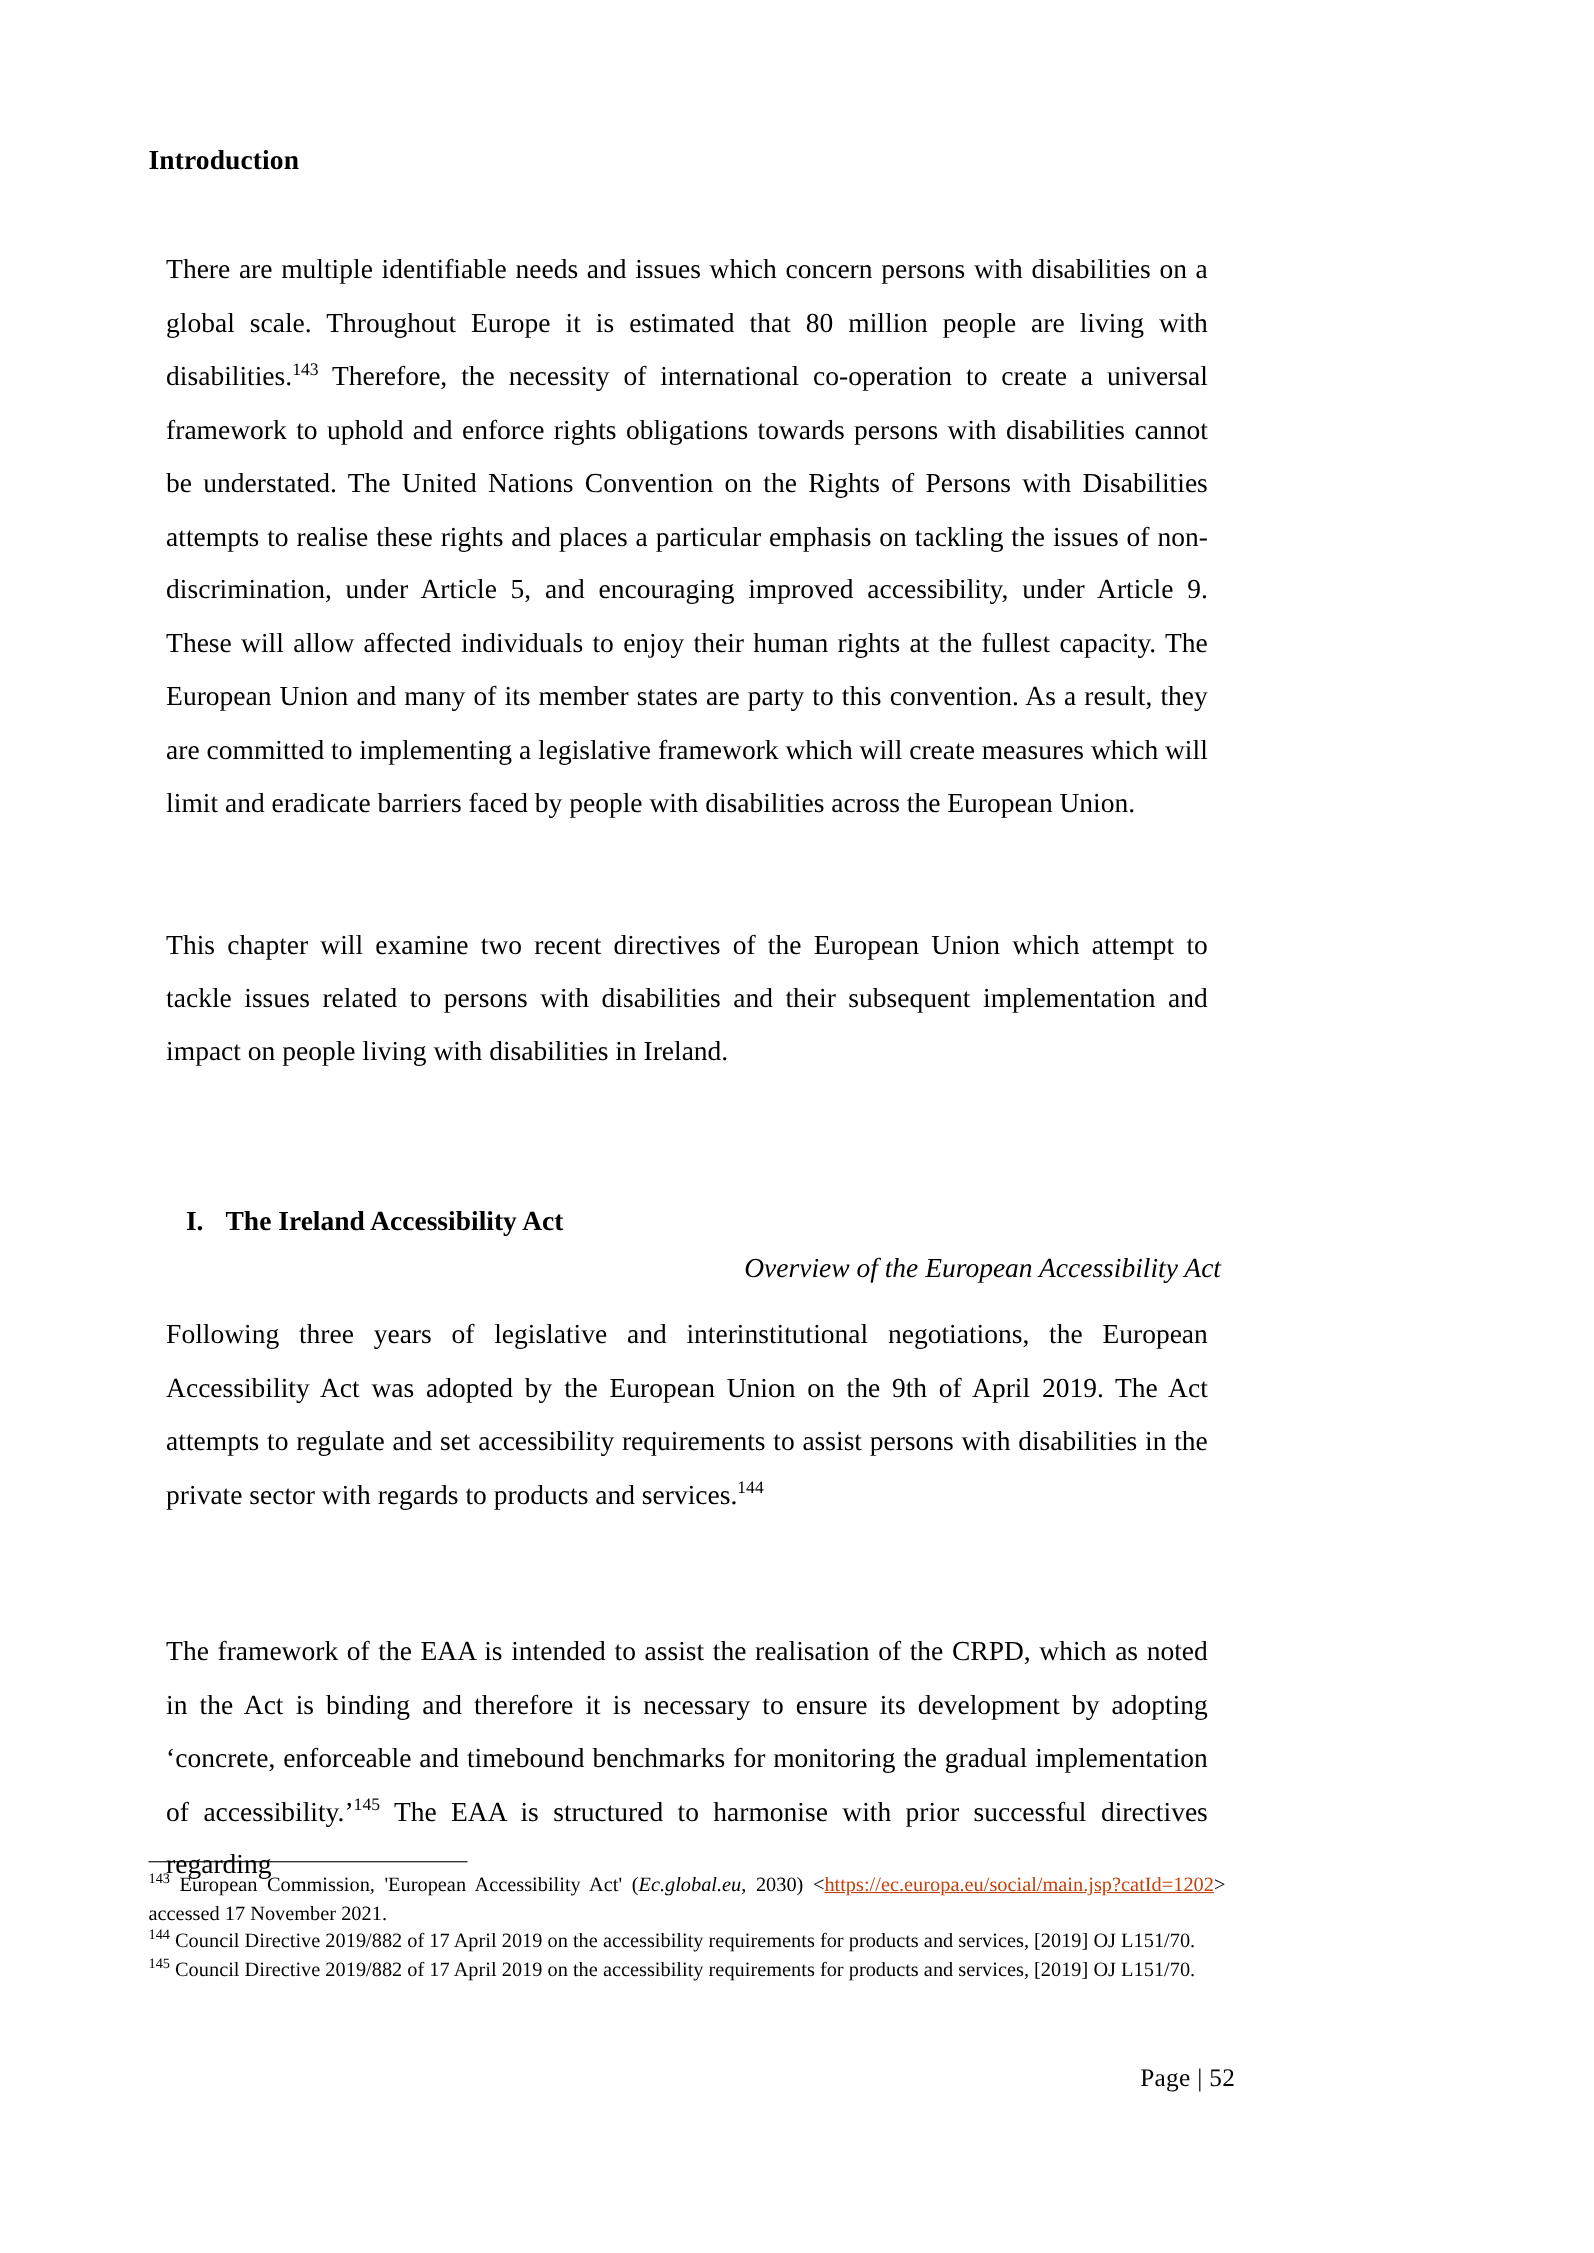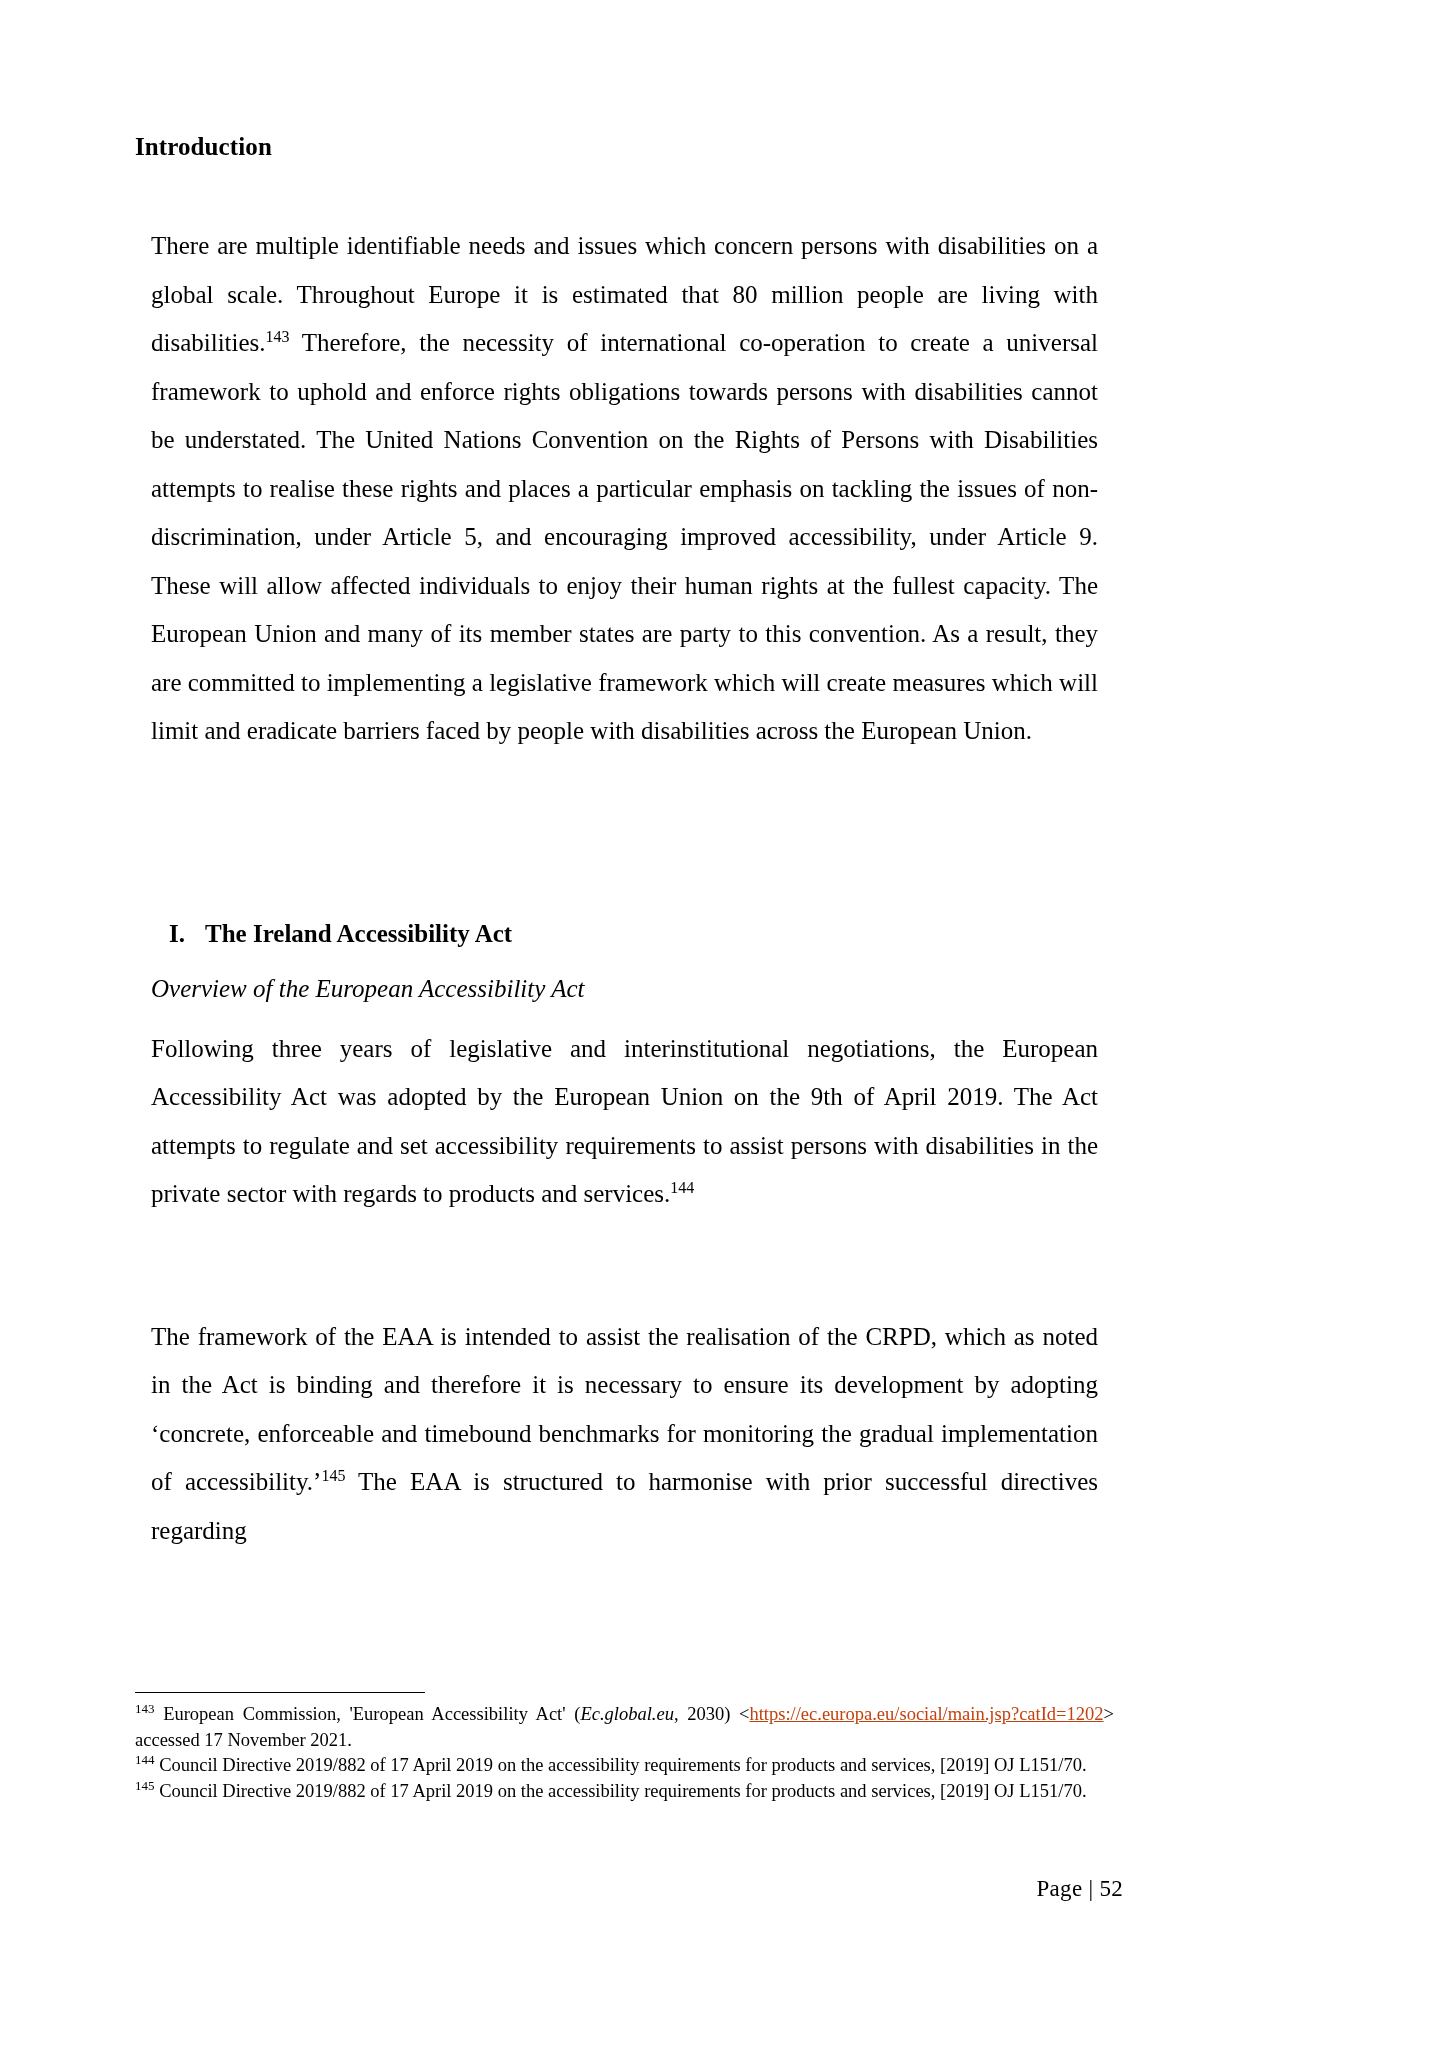--- a/index.html
+++ b/index.html
@@ -118,6 +118,7 @@
 
     <div class="par-gap"></div>
 
+    <p class="body-par">This chapter will examine two recent directives of the European Union which attempt to tackle issues related to persons with disabilities and their subsequent implementation and impact on people living with disabilities in Ireland.</p>
 
     <div class="sec-gap"></div>
     <div class="par-gap"></div>

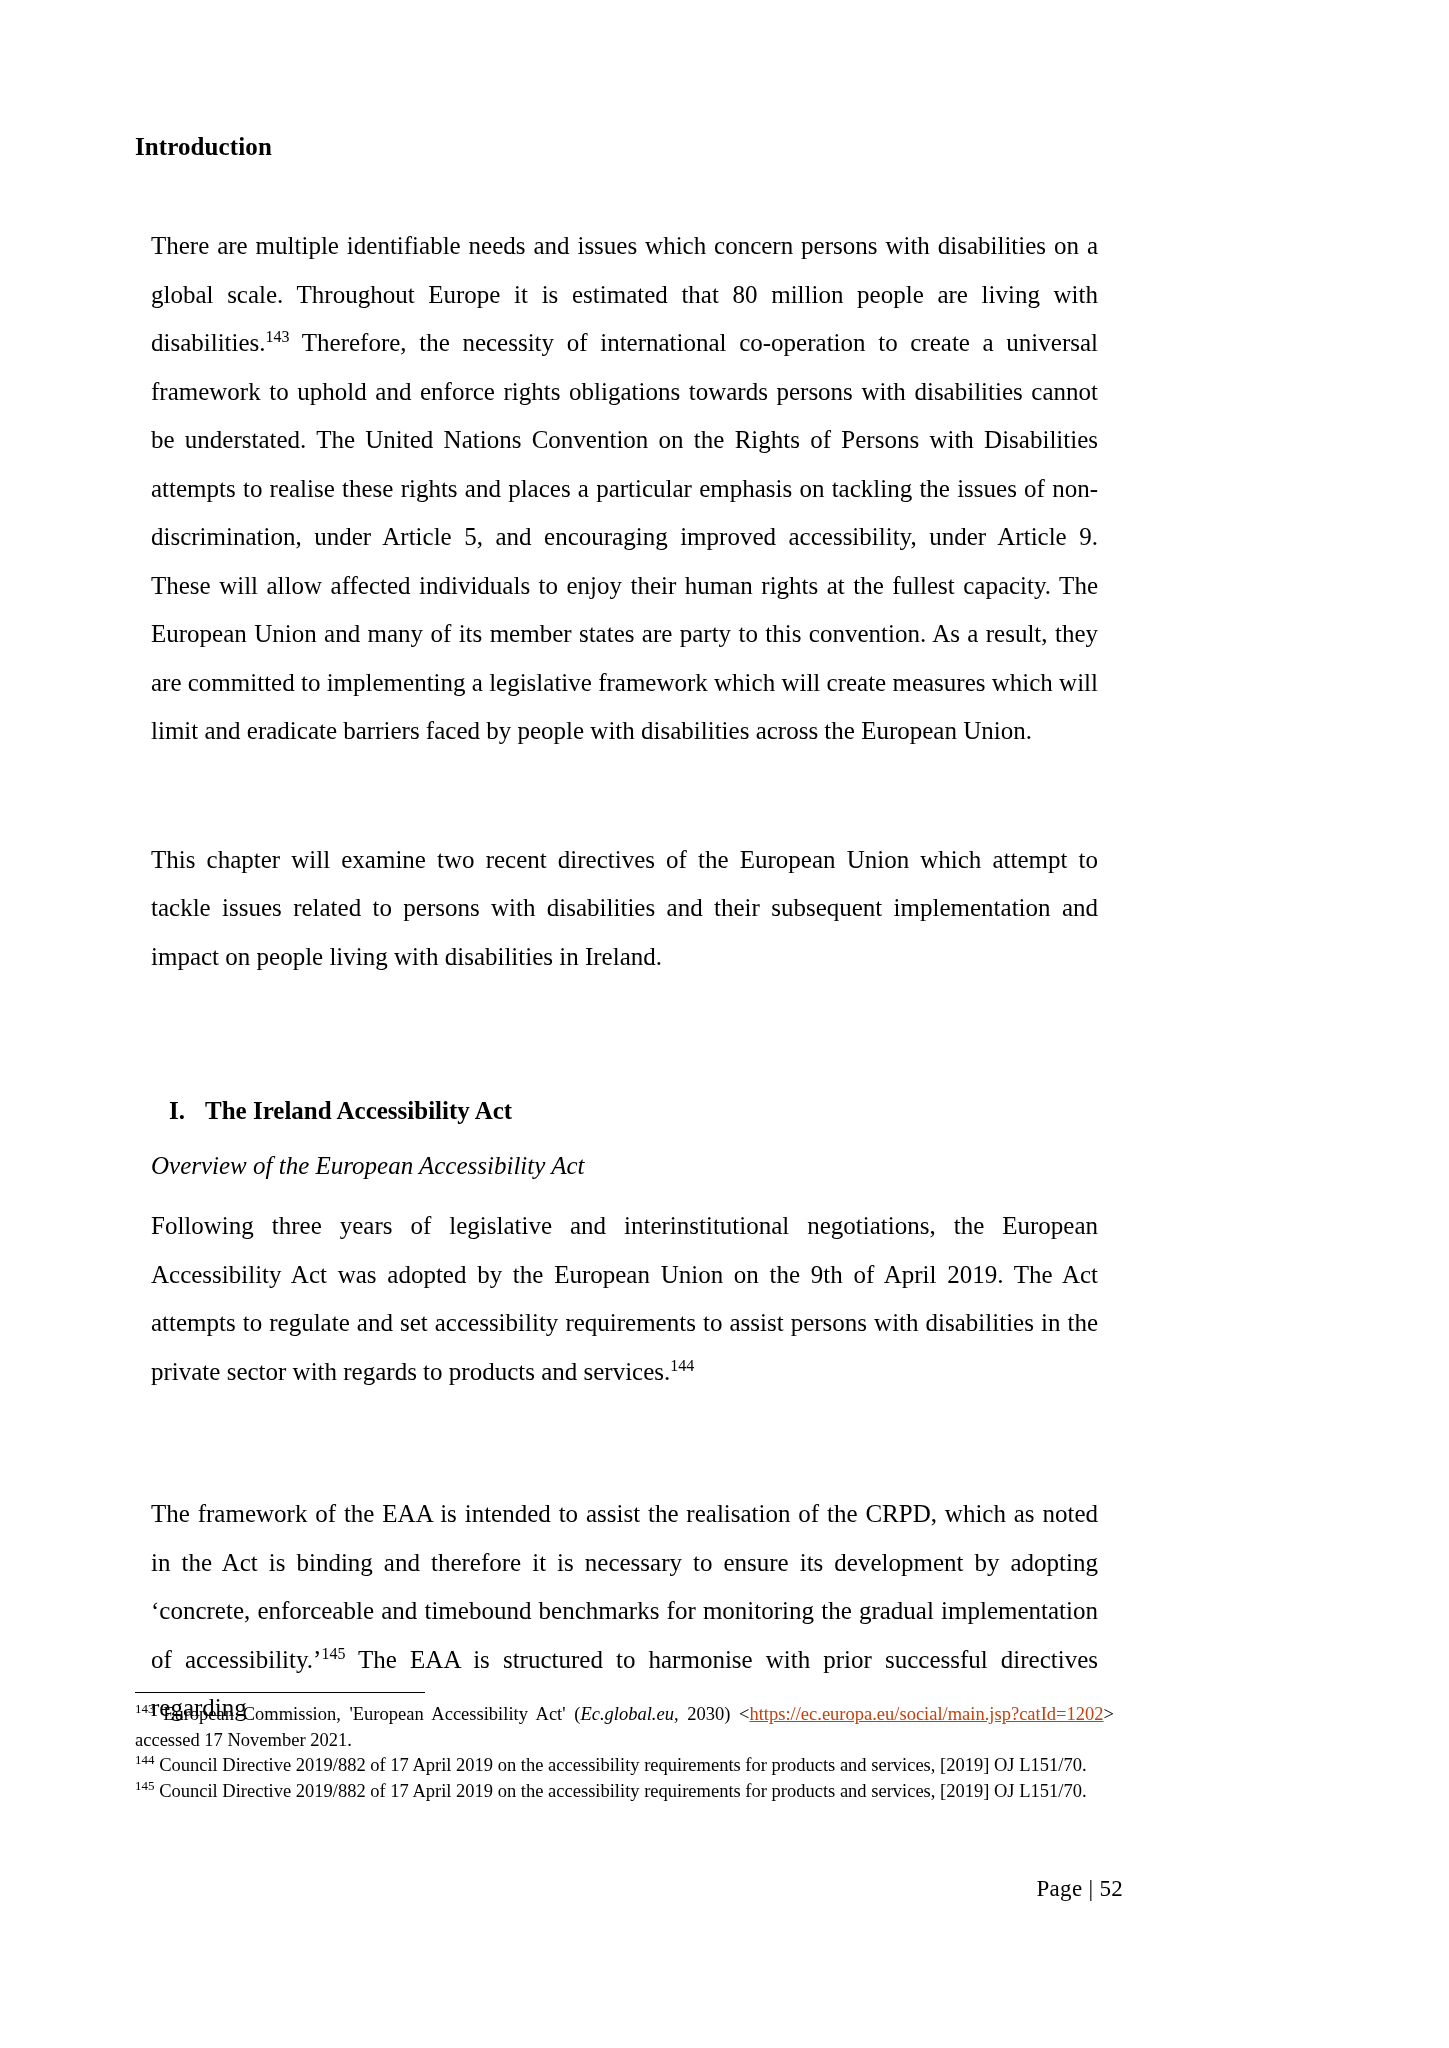--- a/index.html
+++ b/index.html
@@ -58,8 +58,9 @@
     font-size: 25px;
     font-style: italic;
     line-height: 40px;
-    margin: 16px;
+    margin: 4px;
     padding-top: 4px;
+    text-align: right;
   }
   sup.fn {
     font-size: 16px;

